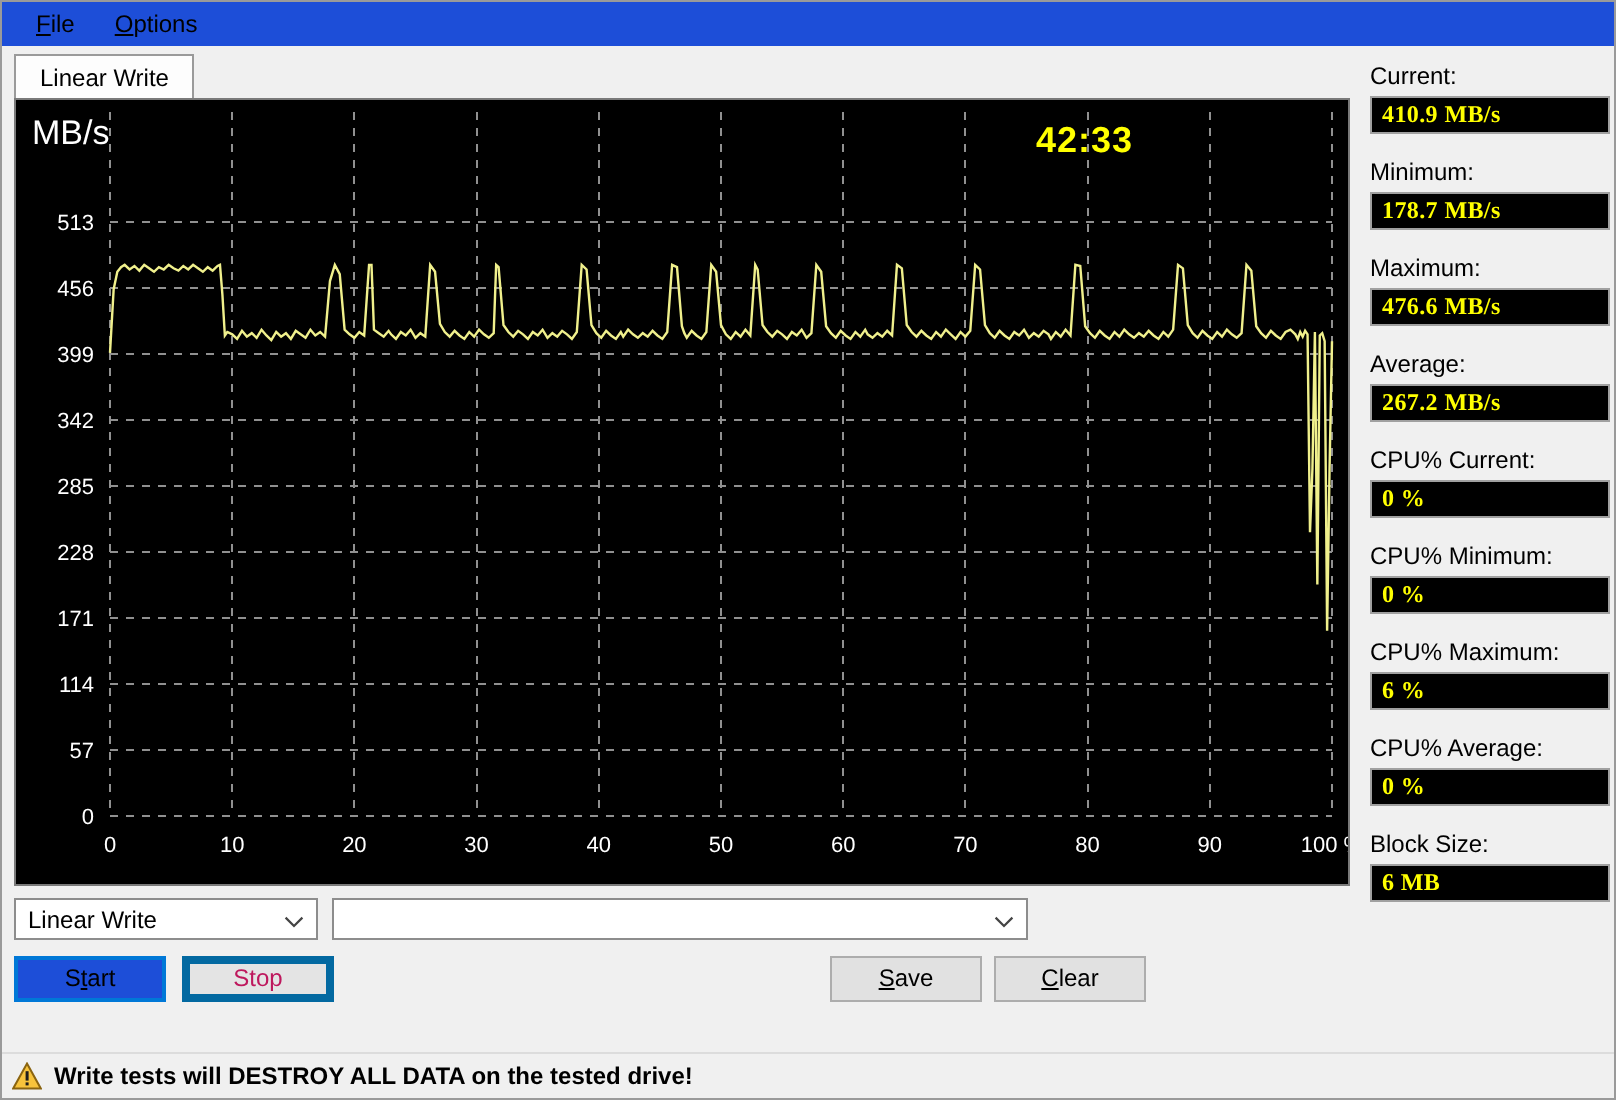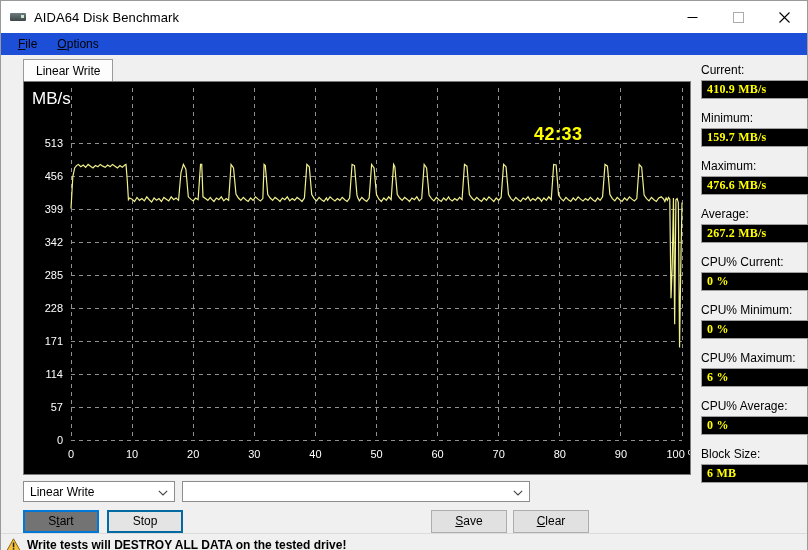--- a/index.html
+++ b/index.html
@@ -161,31 +161,6 @@
 
 <div class="window">
 
-  <div class="titlebar">
-    <div class="title-icon">
-      <div class="drive"></div>
-        <div class="led"></div>
-    </div>
-    <div class="title-text">AIDA64 Disk Benchmark</div>
-    <div class="winbtns">
-      <div class="winbtn">
-        <svg width="11" height="11" viewBox="0 0 11 11">
-            <line x1="0.5" y1="5.5" x2="10.5" y2="5.5" stroke="#000" stroke-width="1"></line>
-          </svg>
-      </div>
-      <div class="winbtn disabled">
-        <svg width="11" height="11" viewBox="0 0 11 11">
-            <rect x="0.5" y="0.5" width="10" height="10" fill="none" stroke="#000" stroke-width="1"></rect>
-          </svg>
-      </div>
-      <div class="winbtn">
-        <svg width="11" height="11" viewBox="0 0 11 11">
-            <line x1="0.5" y1="0.5" x2="10.5" y2="10.5" stroke="#000" stroke-width="1.1"></line>
-            <line x1="10.5" y1="0.5" x2="0.5" y2="10.5" stroke="#000" stroke-width="1.1"></line>
-          </svg>
-      </div>
-    </div>
-  </div>
 
   <div class="menubar">
     <div class="menuitem"><u>F</u>ile</div>

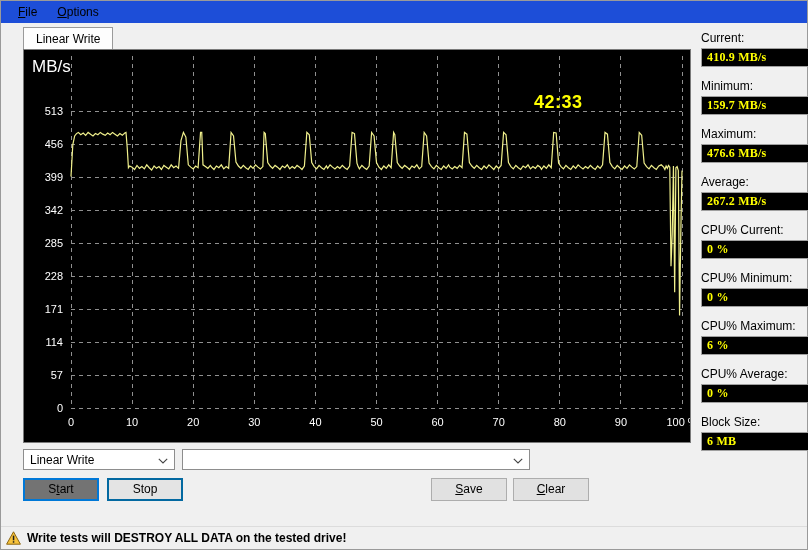--- a/index.html
+++ b/index.html
@@ -57,7 +57,7 @@
 
   
   .content{
-    flex:1 1 auto;position:relative;padding:0 6px 0 16px;
+    flex:1 1 auto;position:relative;padding:0 6px 0 0;
     display:flex;
   }
   .leftcol{

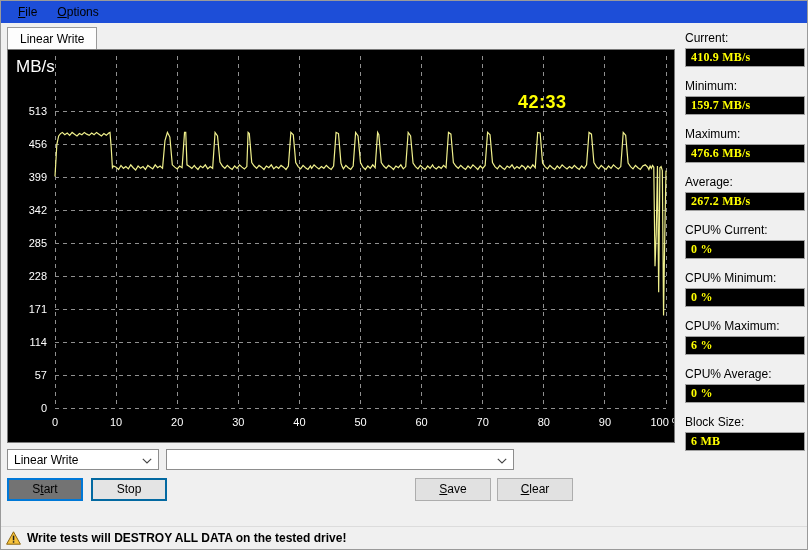--- a/index.html
+++ b/index.html
@@ -90,7 +90,7 @@
   }
   .timer{
     position:absolute;left:510px;top:10px;
-    color:#ffff00;font-weight:bold;font-size:18px;letter-spacing:.5px;margin-top:32px;
+    color:#ffff00;font-weight:bold;font-size:18px;letter-spacing:.5px;
   }
 
   

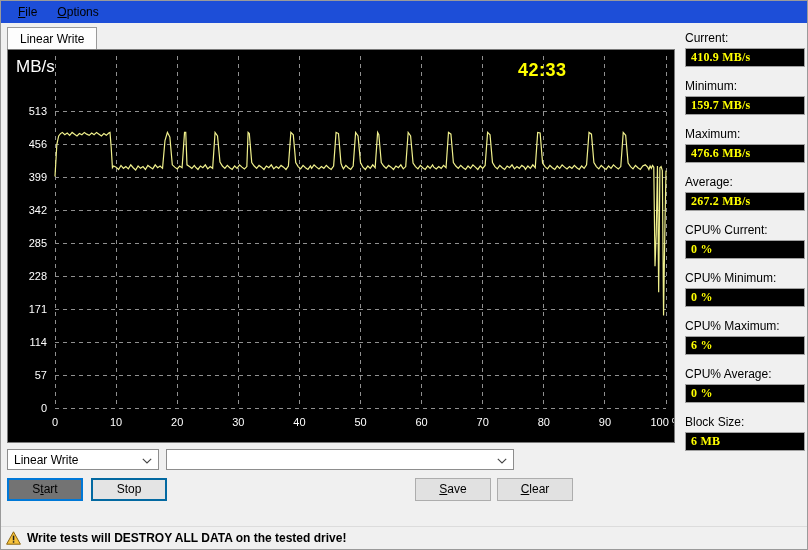--- a/index.html
+++ b/index.html
@@ -263,7 +263,7 @@
       <div>
         <div class="stat-label">Minimum:</div>
         <div class="stat-box">
-            <span class="stat-value">159.7 MB/s</span>
+            <span class="stat-value">178.7 MB/s</span>
           </div>
       </div>
       <div>

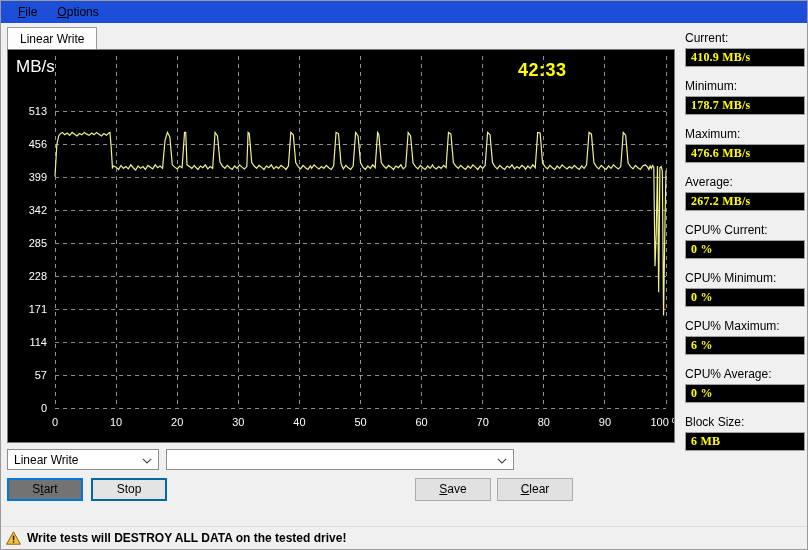--- a/index.html
+++ b/index.html
@@ -138,7 +138,7 @@
   }
   .btn u{text-decoration:underline;}
   .btn-start{
-    width:76px;background:#737373;border:1px solid #0078d7;
+    width:76px;background:#1d4ed8;border:1px solid #0078d7;
     box-shadow:0 0 0 1px #0078d7 inset;
   }
   .btn-stop{

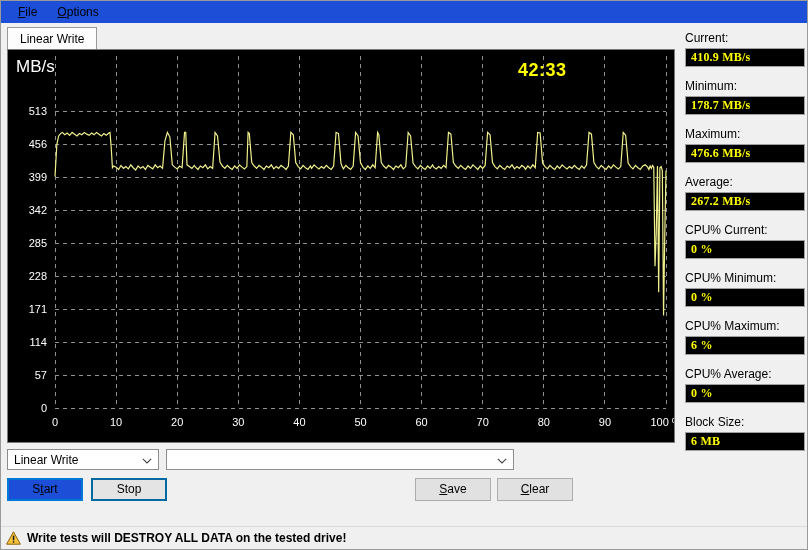--- a/index.html
+++ b/index.html
@@ -142,7 +142,7 @@
     box-shadow:0 0 0 1px #0078d7 inset;
   }
   .btn-stop{
-    width:76px;margin-left:8px;background:#e4e4e4;border:2px solid #0369a1;color:#000000;
+    width:76px;margin-left:8px;background:#e4e4e4;border:4px solid #0369a1;color:#be185d;
   }
   .btn-save{width:76px;position:absolute;left:408px;}
   .btn-clear{width:76px;position:absolute;left:490px;}

